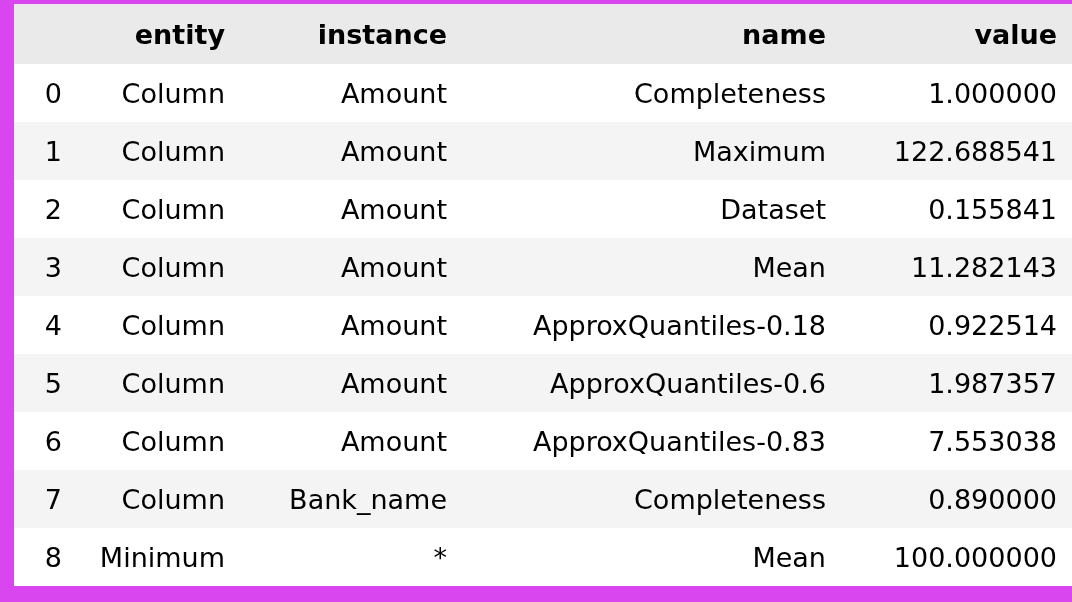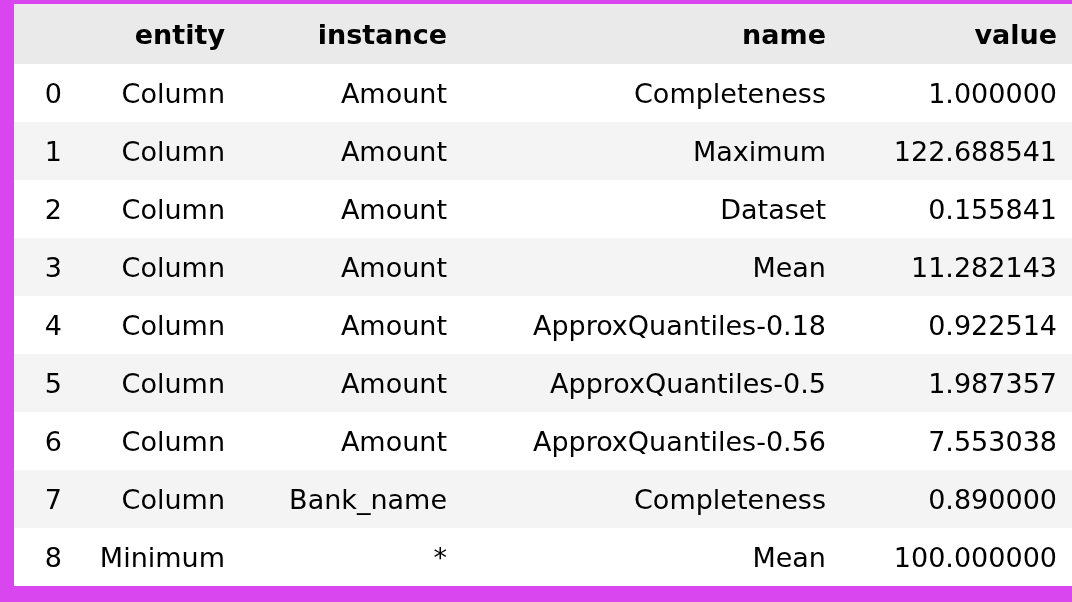--- a/index.html
+++ b/index.html
@@ -129,7 +129,7 @@
         <th class="col-index">5</th>
         <td class="col-entity">Column</td>
         <td class="col-instance">Amount</td>
-        <td class="col-name">ApproxQuantiles-0.5</td>
+        <td class="col-name">ApproxQuantiles-0.6</td>
         <td class="col-value">1.987357</td>
       </tr>
       <tr>

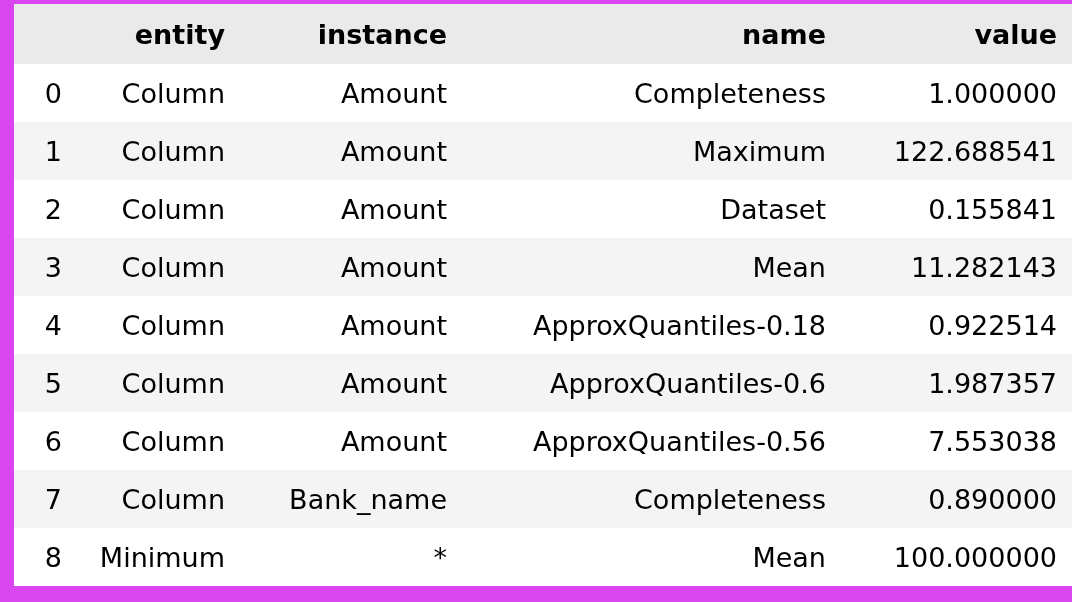--- a/index.html
+++ b/index.html
@@ -136,7 +136,7 @@
         <th class="col-index">6</th>
         <td class="col-entity">Column</td>
         <td class="col-instance">Amount</td>
-        <td class="col-name">ApproxQuantiles-0.56</td>
+        <td class="col-name">ApproxQuantiles-0.83</td>
         <td class="col-value">7.553038</td>
       </tr>
       <tr class="odd">

